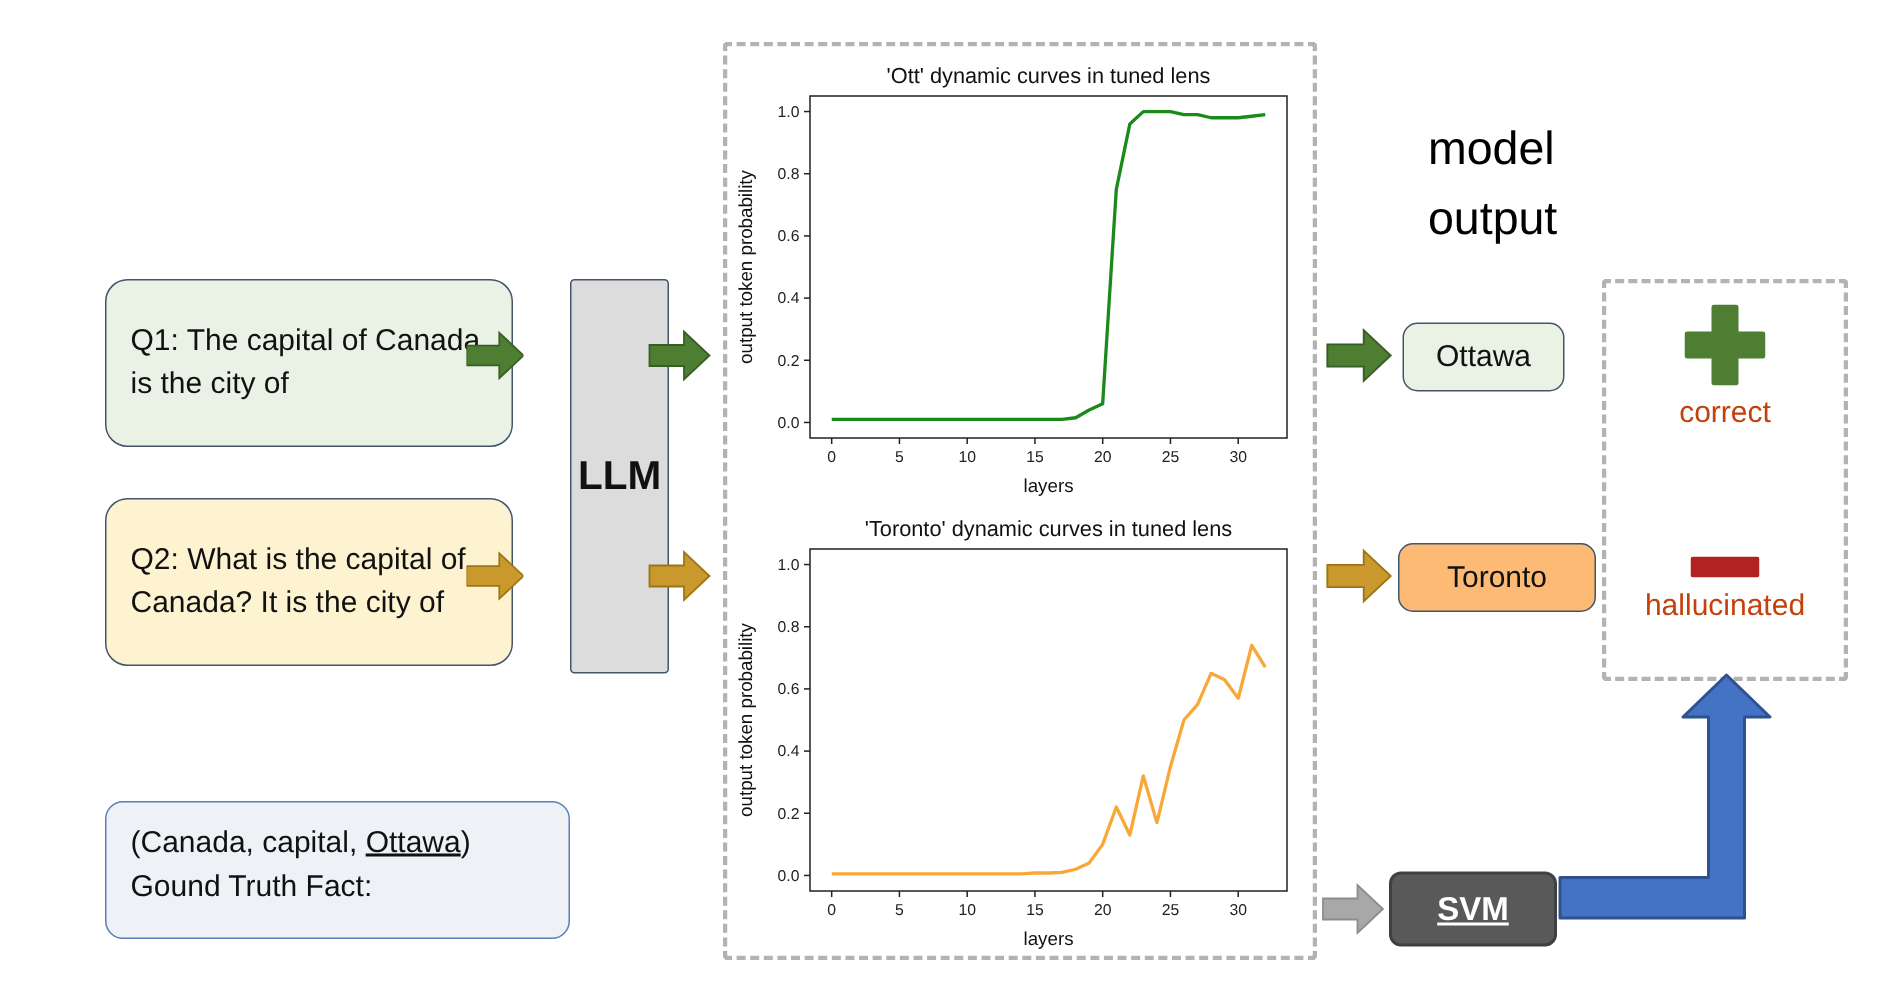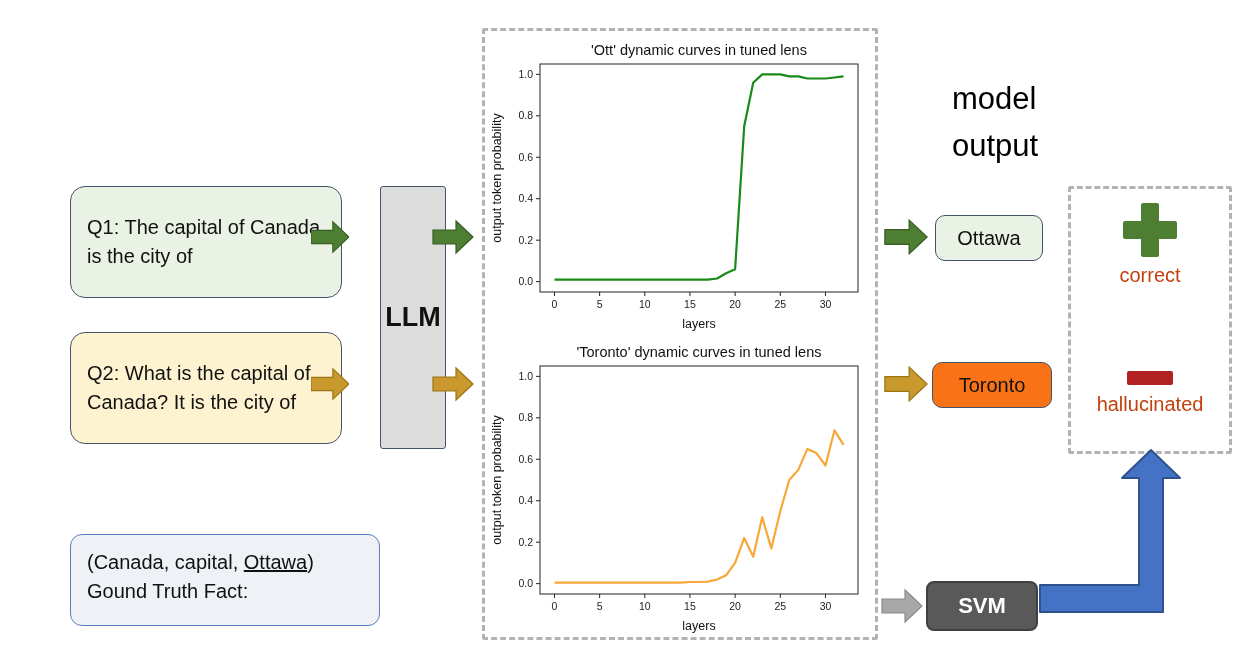--- a/index.html
+++ b/index.html
@@ -19,7 +19,7 @@
   .outbox{position:absolute;box-sizing:border-box;height:46px;border:1.6px solid #44546a;
           border-radius:10px;display:flex;align-items:center;justify-content:center;font-size:20px;}
   .ottawa{left:935px;top:215px;width:108px;background:#e9f2e4;}
-  .toronto{left:932px;top:362px;width:120px;background:#f97316;}
+  .toronto{left:932px;top:362px;width:132px;background:#fdba74;}
   .svm{left:926px;top:581px;width:112px;height:50px;background:#595959;color:#fff;
        font-weight:bold;font-size:22px;border-radius:8px;border:2px solid #404040;}
 

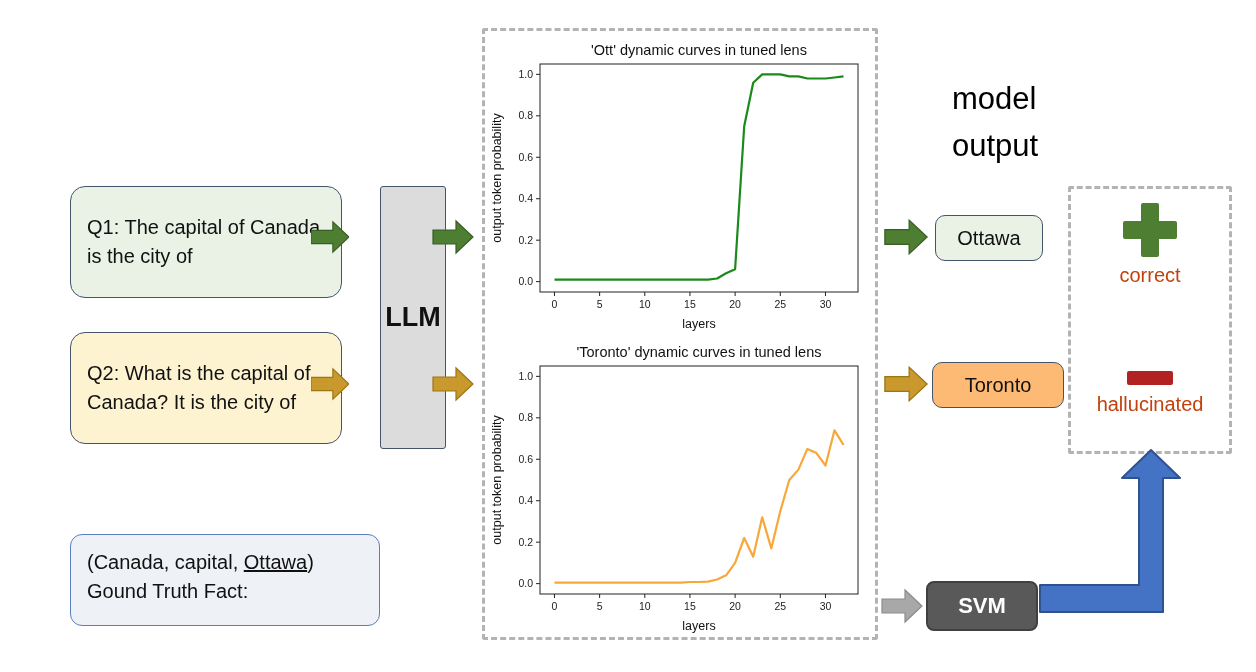--- a/index.html
+++ b/index.html
@@ -21,7 +21,7 @@
   .ottawa{left:935px;top:215px;width:108px;background:#e9f2e4;}
   .toronto{left:932px;top:362px;width:132px;background:#fdba74;}
   .svm{left:926px;top:581px;width:112px;height:50px;background:#595959;color:#fff;
-       font-weight:bold;font-size:22px;border-radius:8px;border:2px solid #404040;}
+       font-weight:bold;font-size:22px;border-radius:8px;border:2px solid #404040;text-decoration:underline;}
 
   .dashpanel{position:absolute;box-sizing:border-box;border:3px dashed #b3b3b3;border-radius:3px;background:transparent;}
   .charts-panel{left:482px;top:28px;width:396px;height:612px;}

